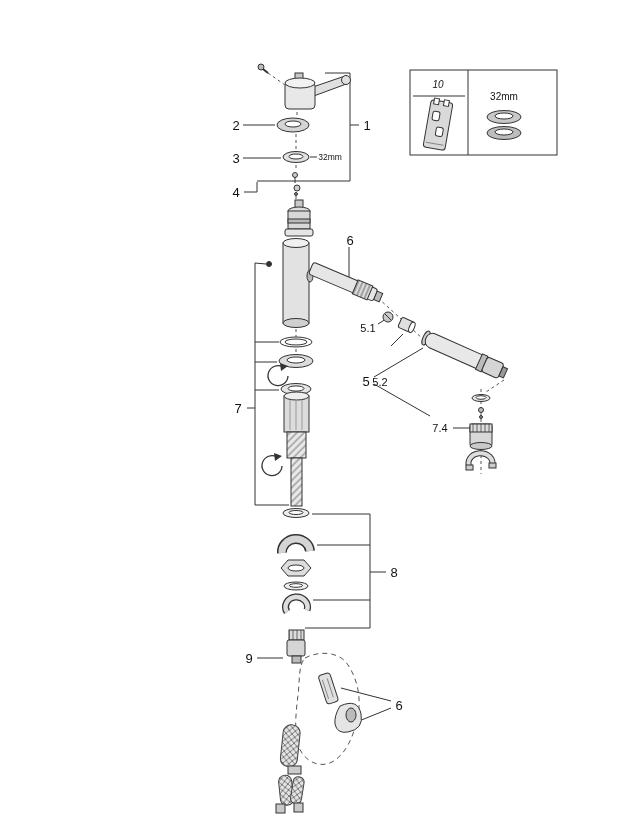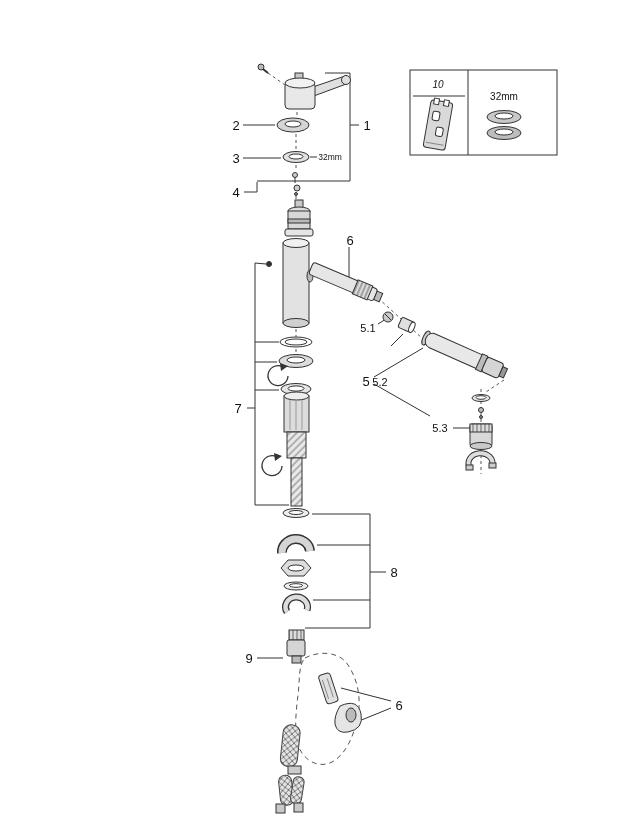--- a/index.html
+++ b/index.html
@@ -245,7 +245,7 @@
 <div class="callout small" style="left:368px;top:328px;">5.1</div>
 <div class="callout small" style="left:380px;top:350px;margin-top:32px;">5.2</div>
 <div class="callout" style="left:366px;top:381px;">5</div>
-<div class="callout small" style="left:440px;top:428px;">5.3</div>
+<div class="callout small" style="left:440px;top:428px;">7.4</div>
 <div class="callout" style="left:238px;top:408px;">7</div>
 <div class="callout" style="left:394px;top:572px;">8</div>
 <div class="callout" style="left:249px;top:658px;">9</div>

